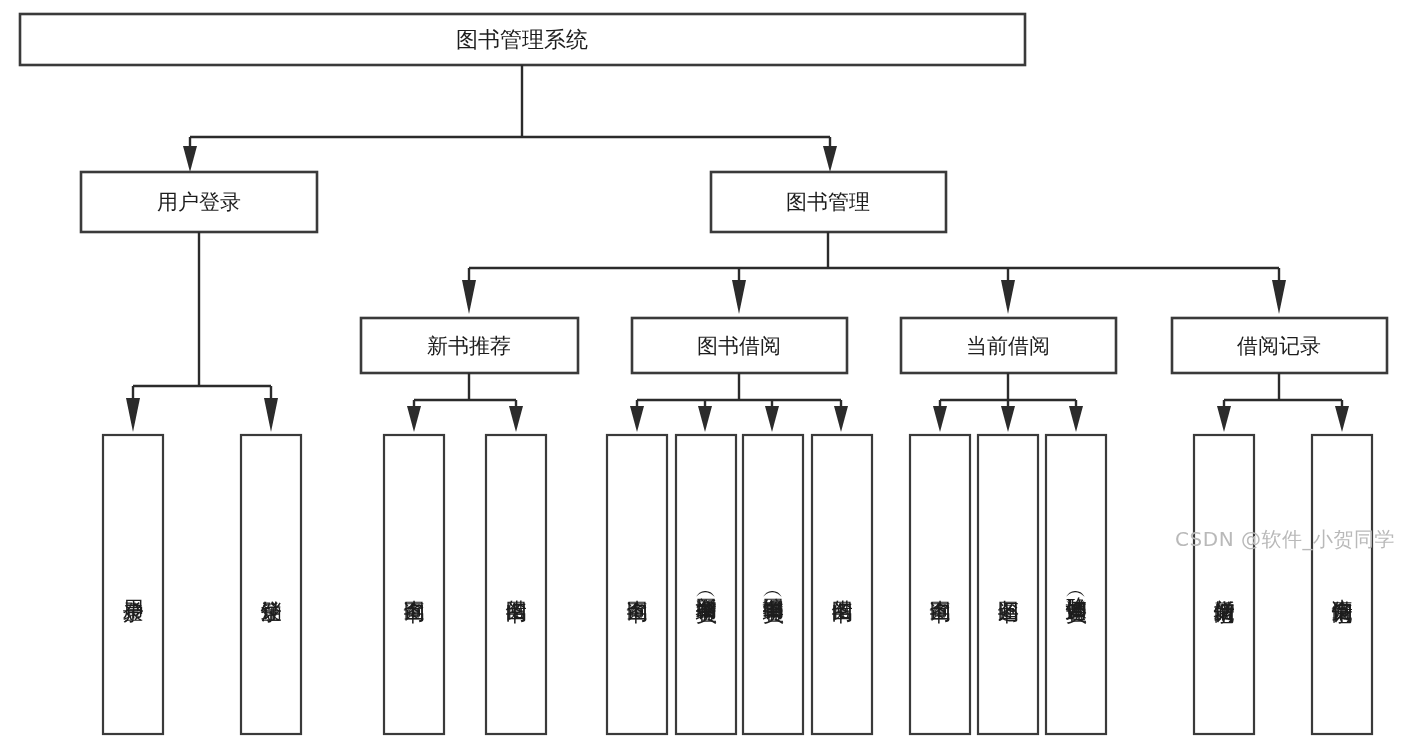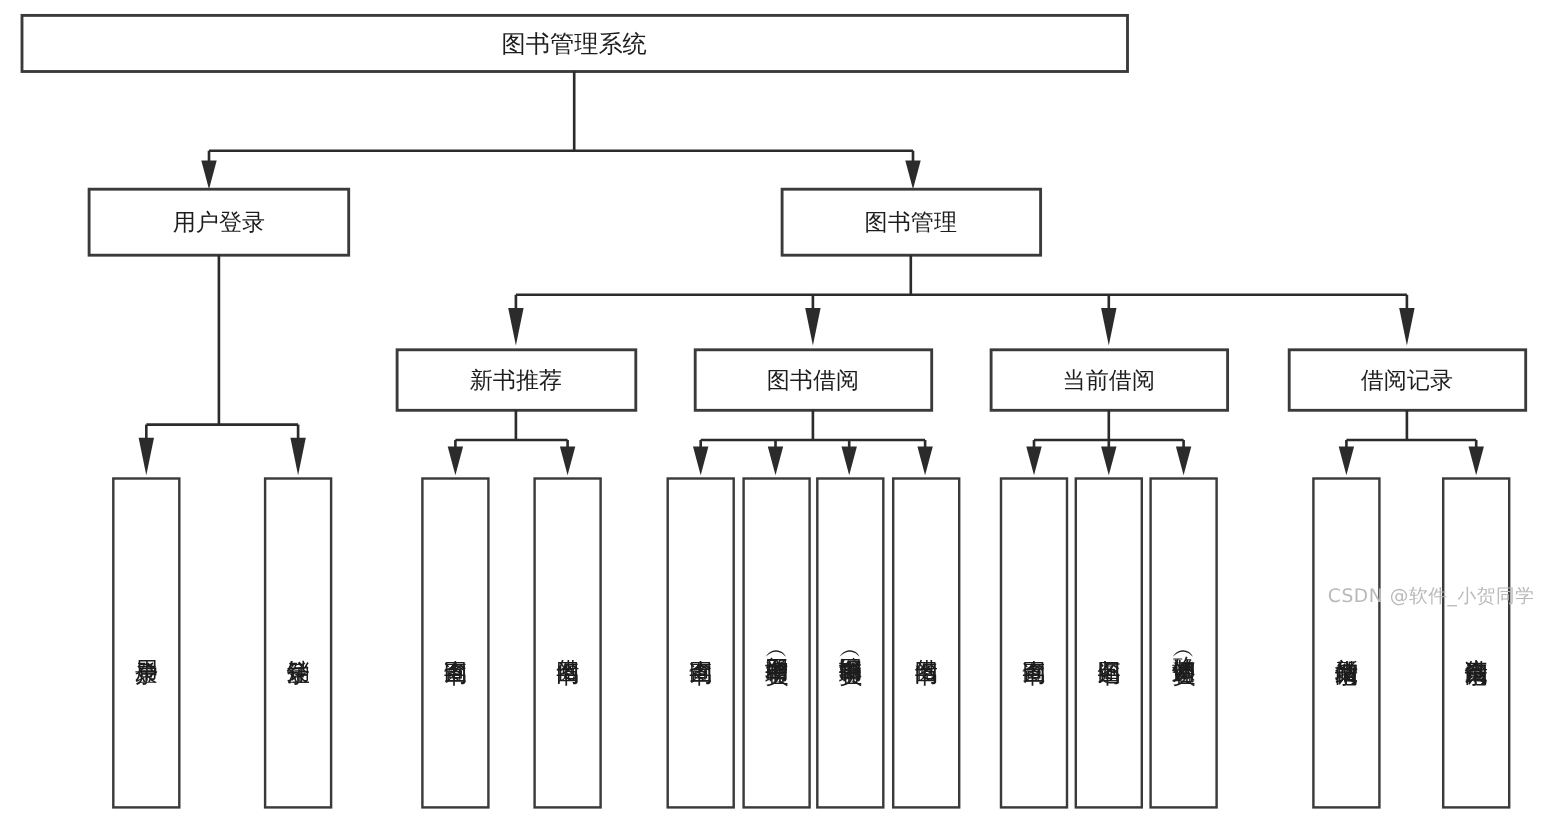--- a/index.html
+++ b/index.html
@@ -86,7 +86,7 @@
     right: 10px;
     bottom: 6px;
     font-family: "DejaVu Sans", "Liberation Sans", sans-serif;
-    font-size: 17px;
+    font-size: 20px;
     color: #b9b9b9;
     letter-spacing: 0.5px;
     white-space: nowrap;

